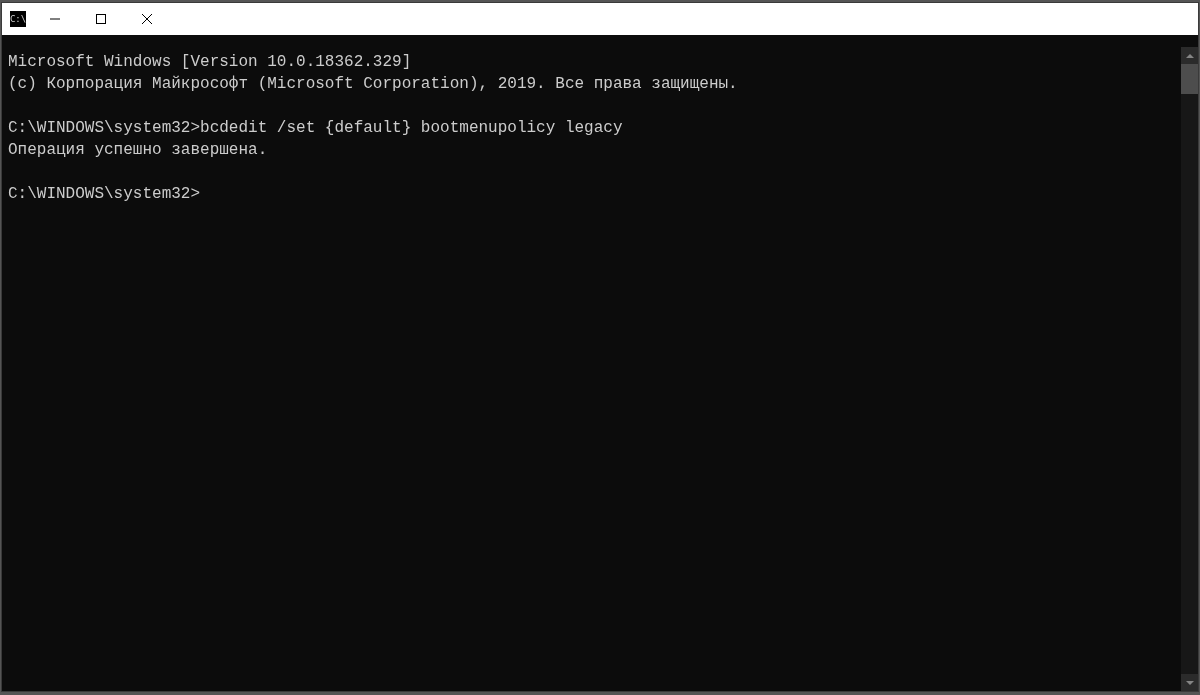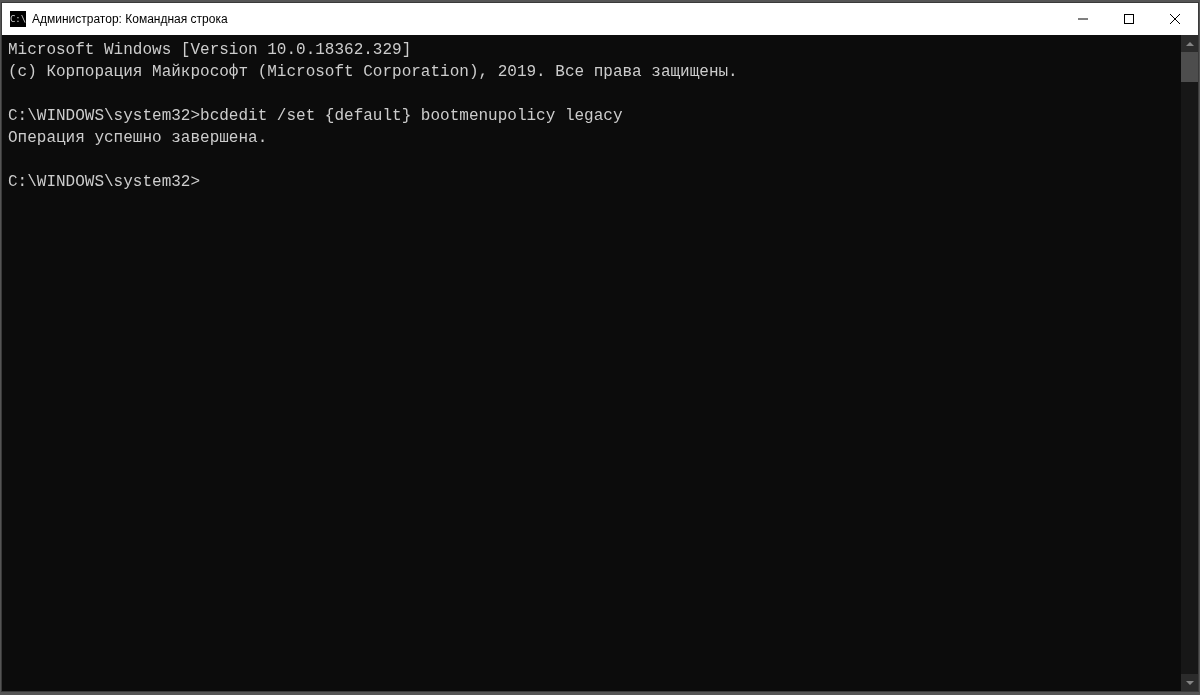--- a/index.html
+++ b/index.html
@@ -133,7 +133,6 @@
     <div class="titlebar-icon">
       <span class="titlebar-icon-inner">C:\</span>
     </div>
-    <div class="titlebar-text">Администратор: Командная строка</div>
     <div class="window-controls">
       <button class="win-btn">
         <svg viewBox="0 0 10 10">

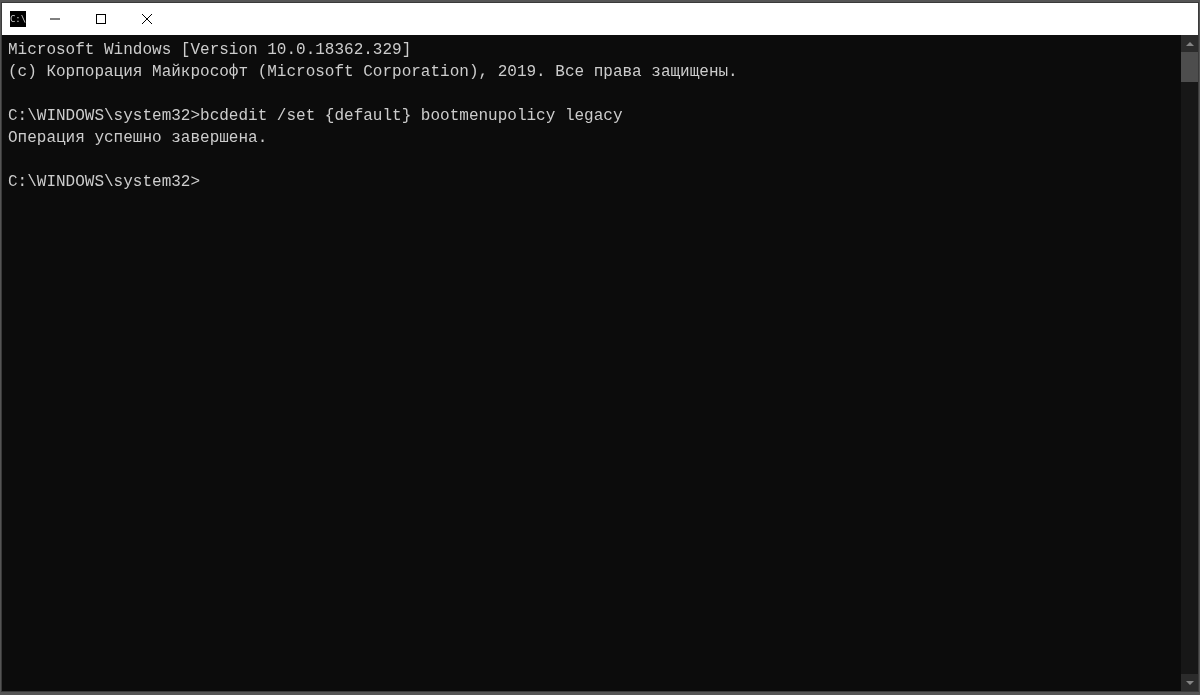--- a/index.html
+++ b/index.html
@@ -78,6 +78,7 @@
       display: flex;
       background: #0c0c0c;
       overflow: hidden;
+      margin-top: 12px;
     }
     .console {
       flex: 1;

